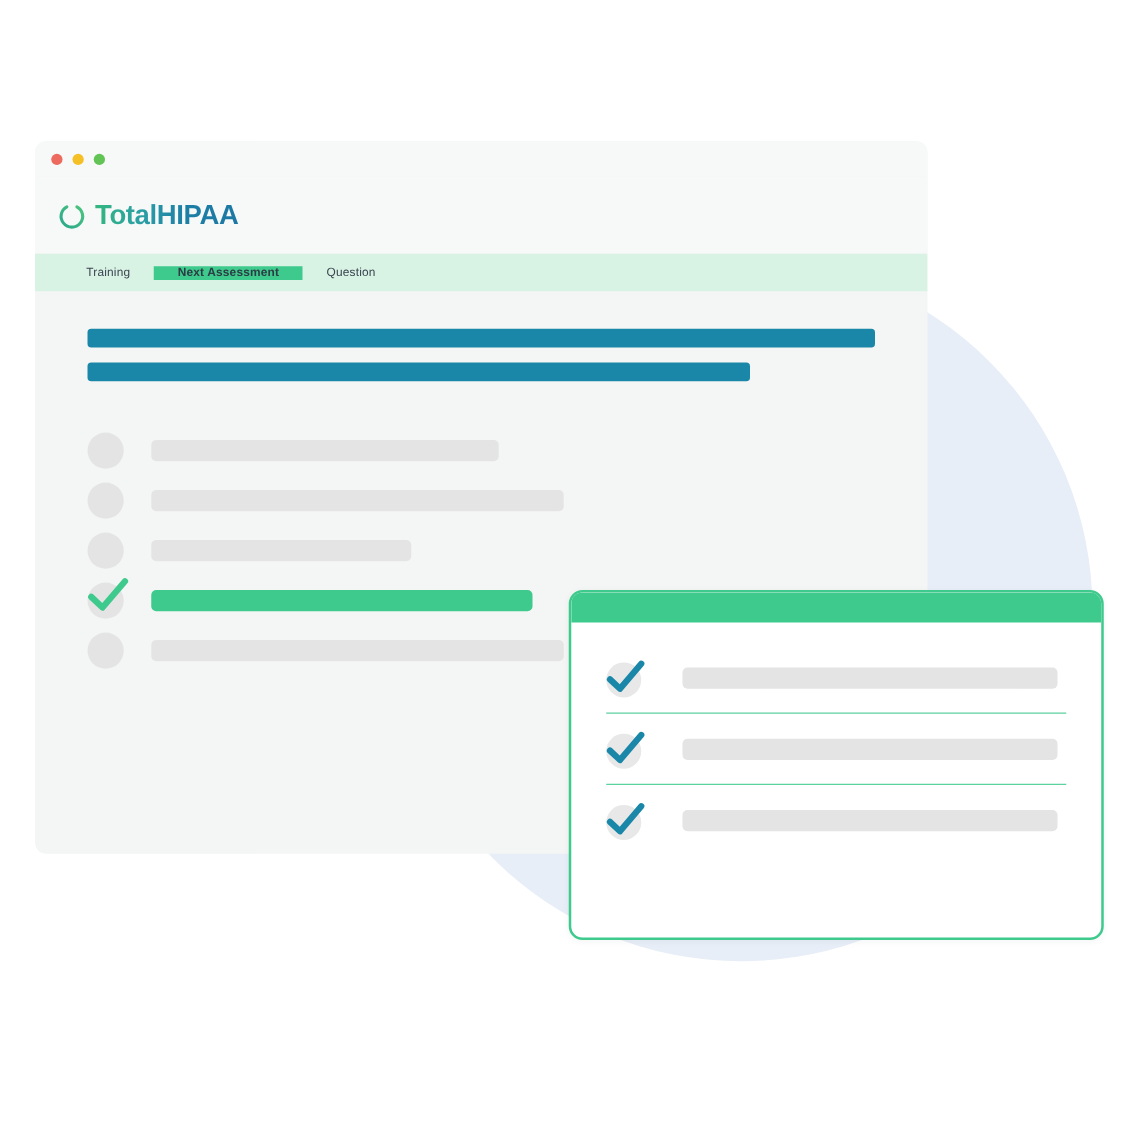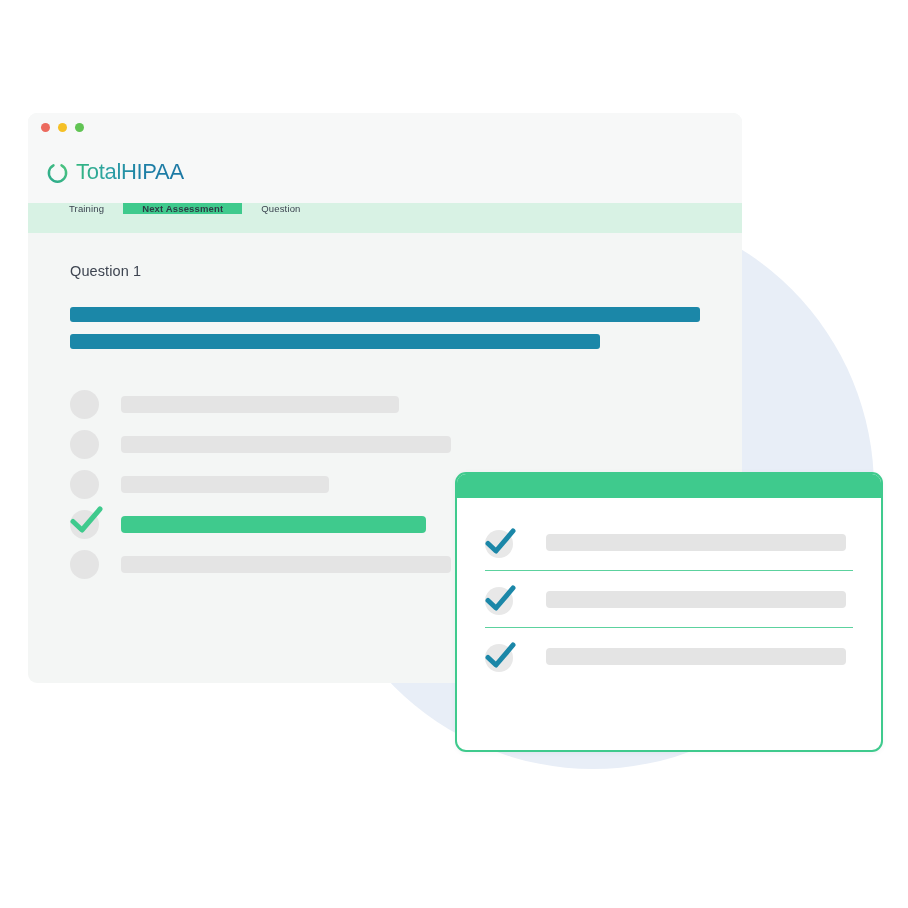--- a/index.html
+++ b/index.html
@@ -84,7 +84,7 @@
   }
   .logo-text {
     font-size: 22px;
-    font-weight: normal;
+    font-weight: bold;
     letter-spacing: -0.3px;
     line-height: 1;
     background: linear-gradient(90deg, #33b77f 0%, #2b9fa5 32%, #1d7fa6 62%, #1b78a4 100%);

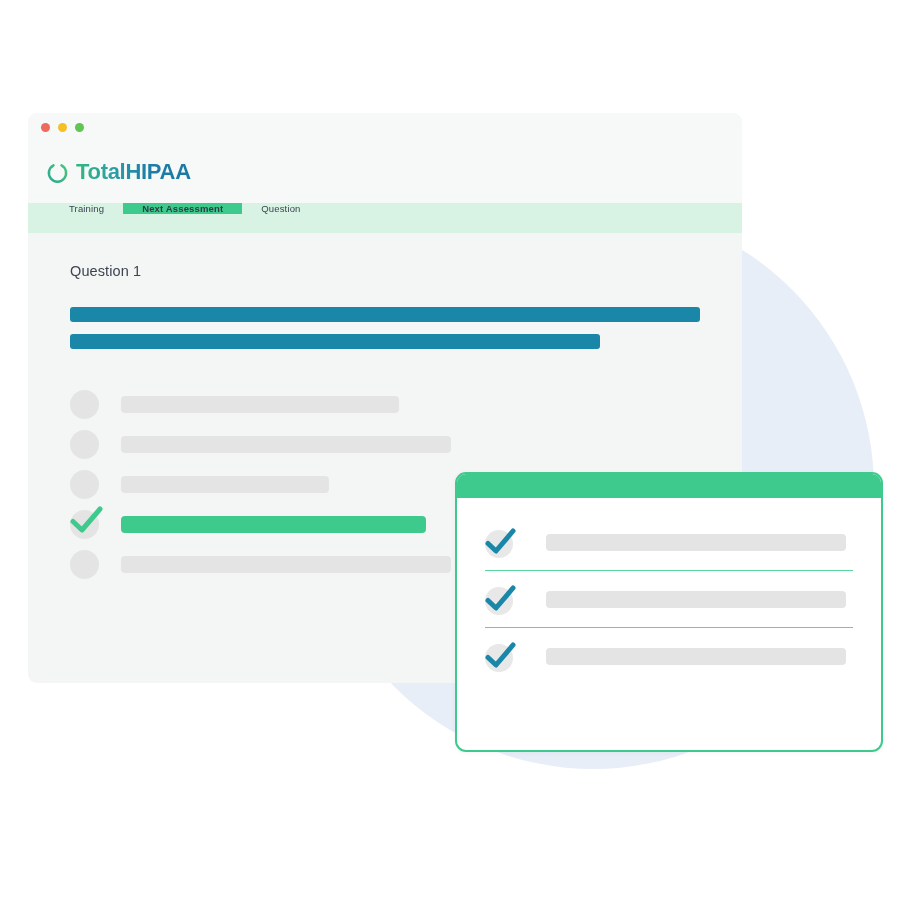--- a/index.html
+++ b/index.html
@@ -99,7 +99,7 @@
     height: 30px;
     background: #d8f2e4;
     display: flex;
-    align-items: flex-start;
+    align-items: center;
     padding-left: 22px;
     box-sizing: border-box;
   }

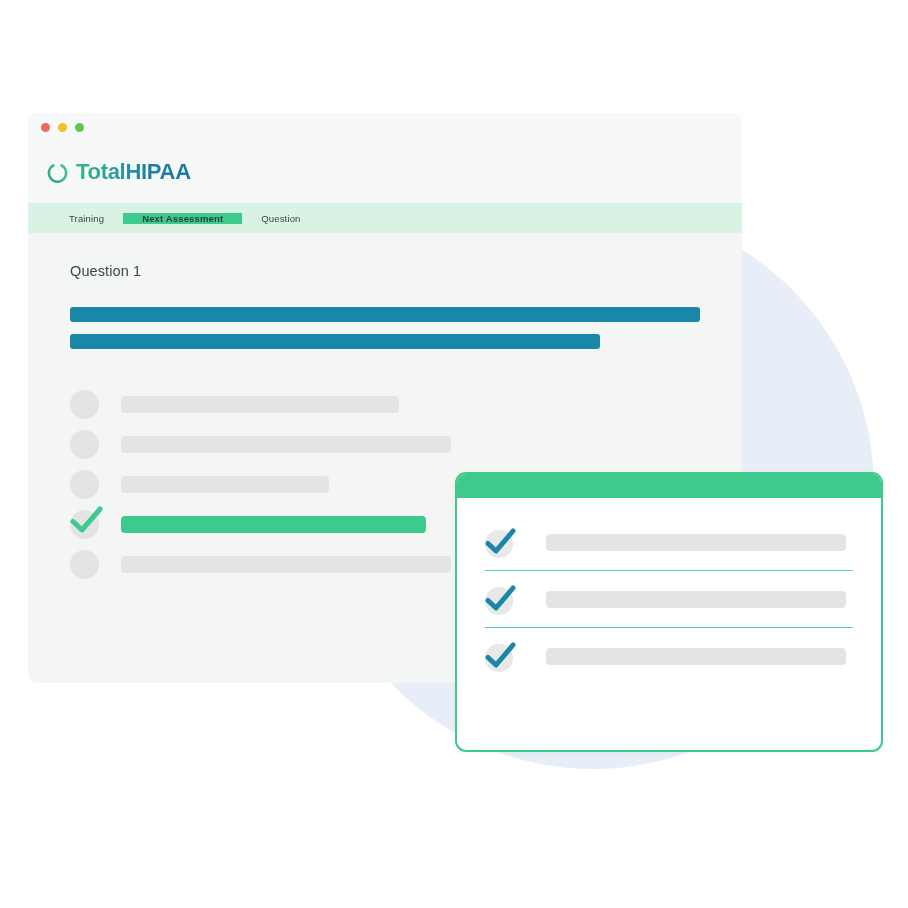--- a/index.html
+++ b/index.html
@@ -304,7 +304,6 @@
 
     <div class="content">
 
-      <h2 class="question-title">Question 1</h2>
 
       <div>
         <div class="qbar" style="width: 630px; background: rgb(27, 135, 168);"></div>

